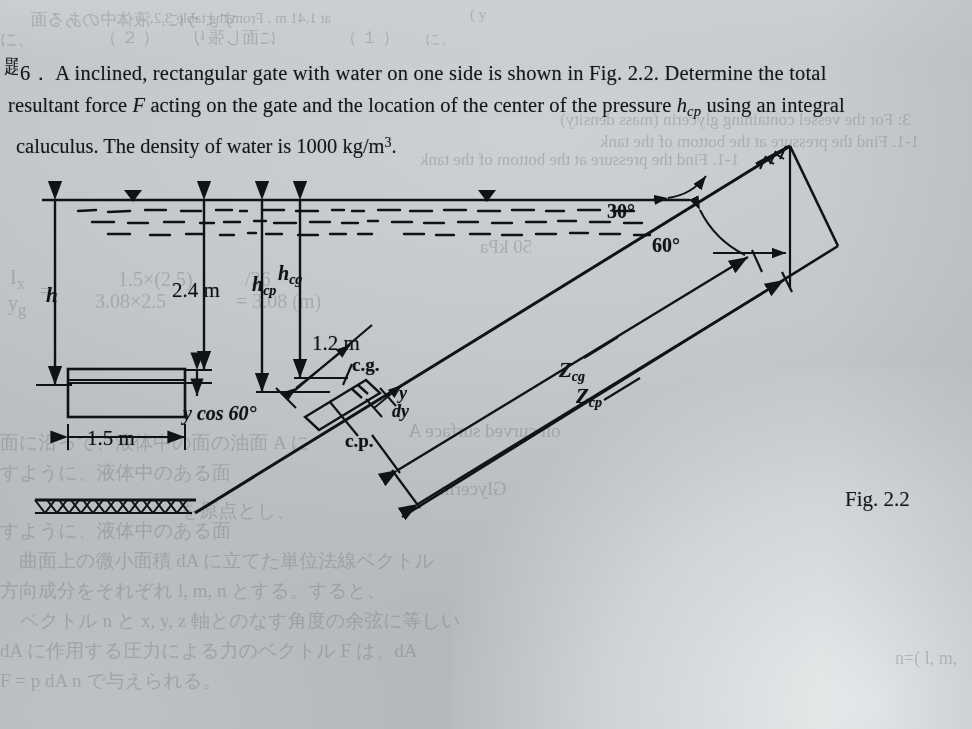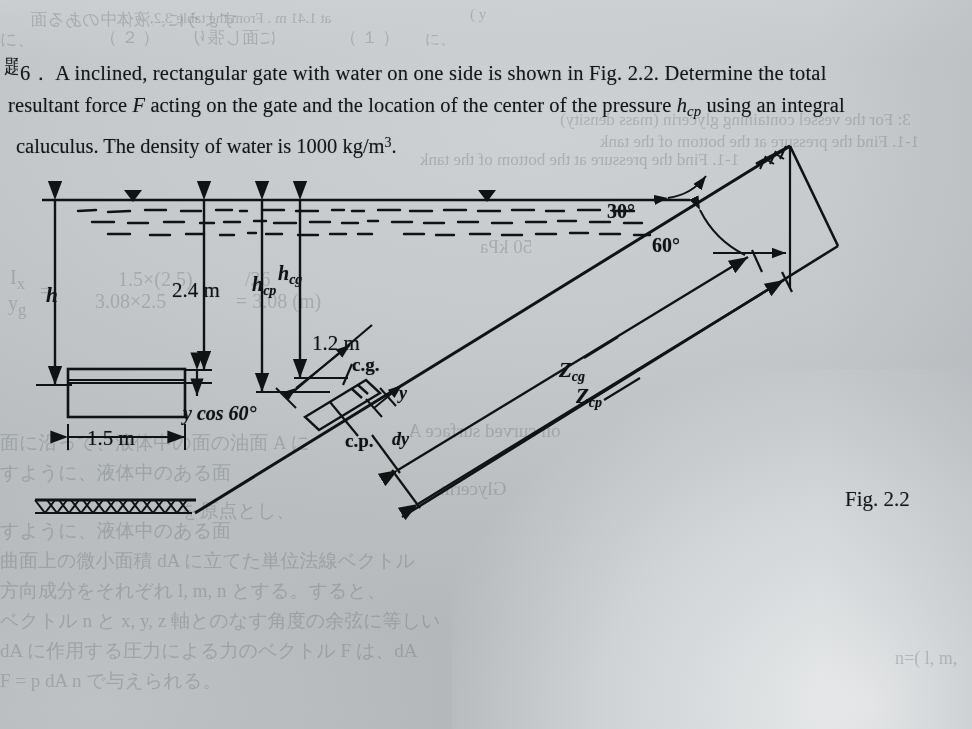--- a/index.html
+++ b/index.html
@@ -337,7 +337,7 @@
 
   <div class="lbl lbl-italic" style="left:399px; top:383px; font-size:18px;"><span>y</span></div>
 
-  <div class="lbl lbl-italic" style="left:392px; top:401px; font-size:18px;margin-top:28px;"><span>dy</span></div>
+  <div class="lbl lbl-italic" style="left:392px; top:401px; font-size:18px;"><span>dy</span></div>
 
   <div class="lbl lbl-bold" style="left:607px; top:200px; font-size:20px;"><span>30°</span></div>
 

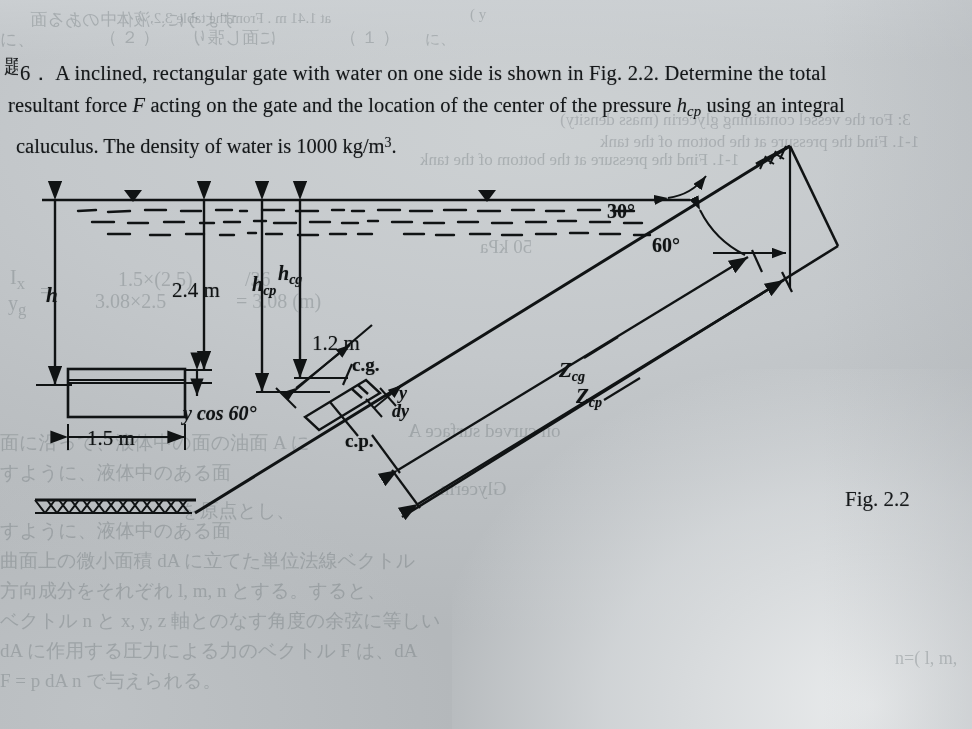--- a/index.html
+++ b/index.html
@@ -144,7 +144,7 @@
   <div class="ghost ghost-serif" style="left:0px; top:460px; font-size:19px;"><span>すように、液体中のある面</span></div>
   <div class="ghost ghost-serif" style="left:180px; top:498px; font-size:19px;"><span>を原点とし、</span></div>
   <div class="ghost ghost-serif" style="left:0px; top:518px; font-size:19px;"><span>すように、液体中のある面</span></div>
-  <div class="ghost ghost-serif" style="left:0px; top:548px; font-size:19px;"><span>曲面上の微小面積 dA に立てた単位法線ベクトル</span></div>
+  <div class="ghost ghost-serif" style="left:0px; top:548px; font-size:19px;padding-left:19px;"><span>曲面上の微小面積 dA に立てた単位法線ベクトル</span></div>
   <div class="ghost ghost-serif" style="left:0px; top:578px; font-size:19px;"><span>方向成分をそれぞれ l, m, n とする。すると、</span></div>
   <div class="ghost ghost-serif" style="left:0px; top:608px; font-size:19px;"><span>ベクトル n と x, y, z 軸とのなす角度の余弦に等しい</span></div>
   <div class="ghost ghost-serif" style="left:0px; top:638px; font-size:19px;"><span>dA に作用する圧力による力のベクトル F は、dA</span></div>

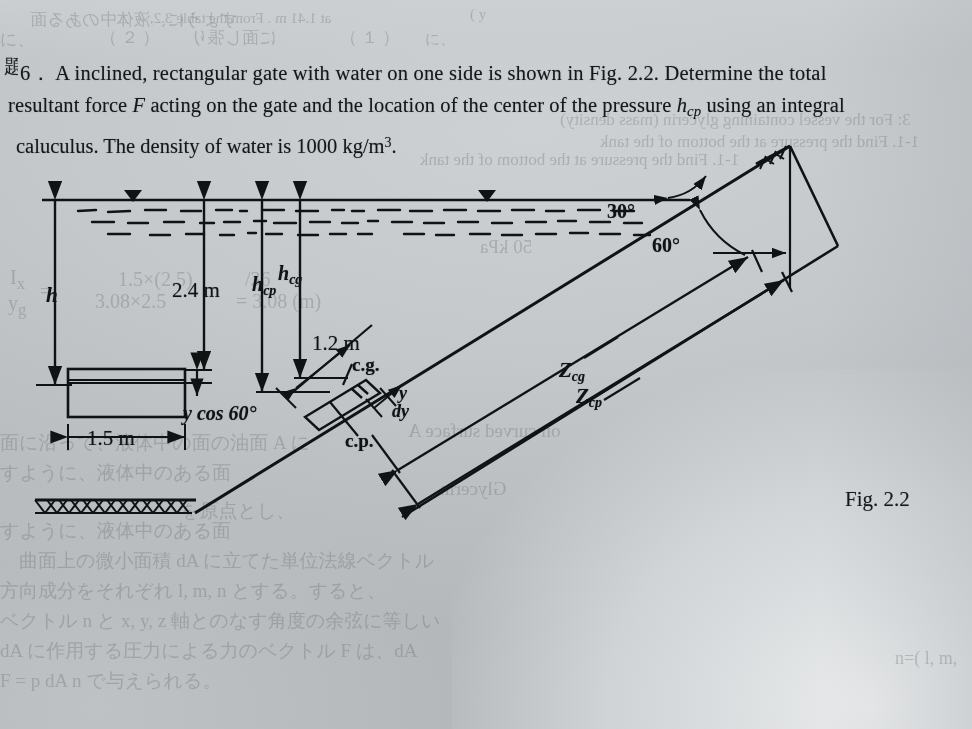--- a/index.html
+++ b/index.html
@@ -146,7 +146,7 @@
   <div class="ghost ghost-serif" style="left:0px; top:518px; font-size:19px;"><span>すように、液体中のある面</span></div>
   <div class="ghost ghost-serif" style="left:0px; top:548px; font-size:19px;padding-left:19px;"><span>曲面上の微小面積 dA に立てた単位法線ベクトル</span></div>
   <div class="ghost ghost-serif" style="left:0px; top:578px; font-size:19px;"><span>方向成分をそれぞれ l, m, n とする。すると、</span></div>
-  <div class="ghost ghost-serif" style="left:0px; top:608px; font-size:19px;"><span>ベクトル n と x, y, z 軸とのなす角度の余弦に等しい</span></div>
+  <div class="ghost ghost-serif" style="left:0px; top:608px; font-size:19px;padding-left:20px;"><span>ベクトル n と x, y, z 軸とのなす角度の余弦に等しい</span></div>
   <div class="ghost ghost-serif" style="left:0px; top:638px; font-size:19px;"><span>dA に作用する圧力による力のベクトル F は、dA</span></div>
   <div class="ghost ghost-serif" style="left:0px; top:668px; font-size:19px;"><span>F = p dA n で与えられる。</span></div>
   <div class="ghost ghost-serif" style="left:895px; top:648px; font-size:18px;"><span>n=( l, m,</span></div>

